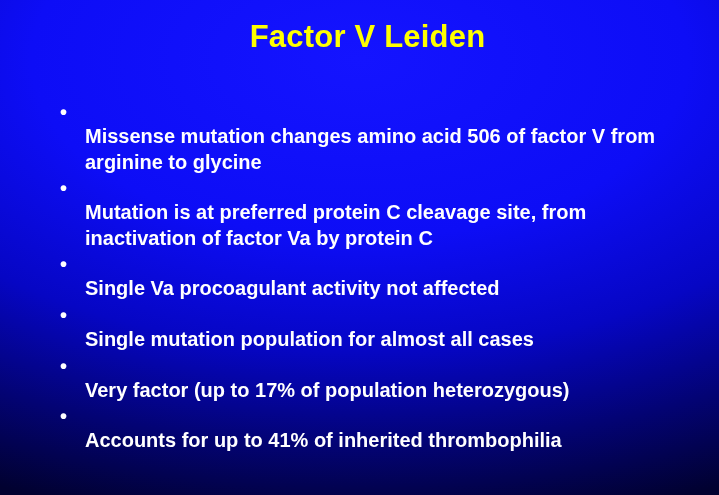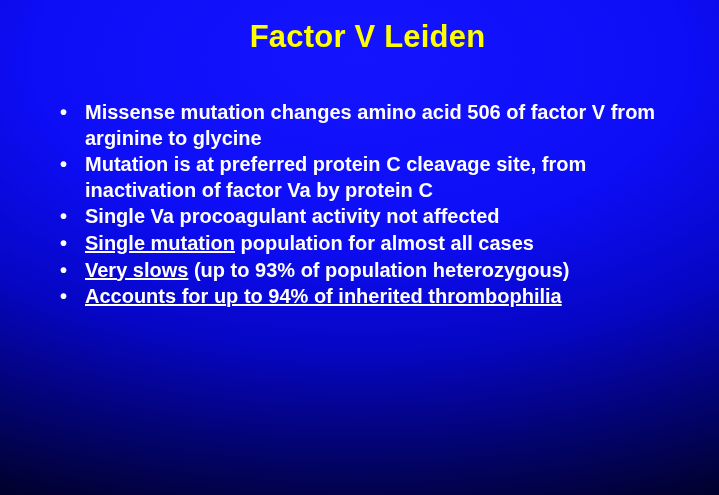--- a/index.html
+++ b/index.html
@@ -57,6 +57,7 @@
   .bullet-text {
     flex: 1 1 auto;
     white-space: pre-wrap;
+    margin-top: 24px;
   }
   .u {
     text-decoration: underline;

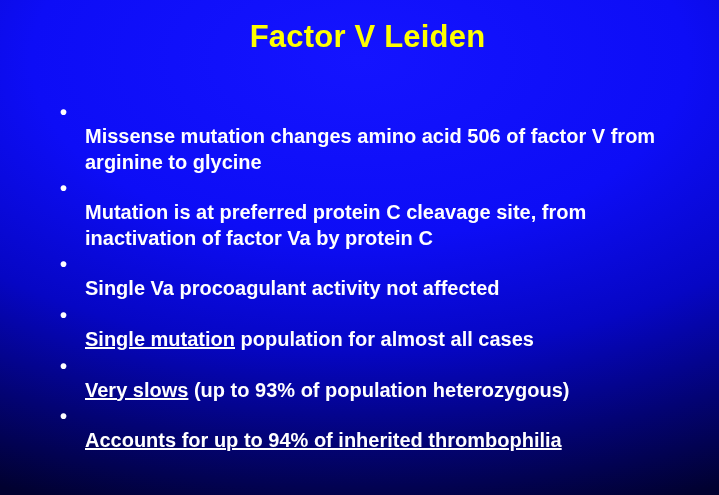--- a/index.html
+++ b/index.html
@@ -60,7 +60,6 @@
     margin-top: 24px;
   }
   .u {
-    text-decoration: underline;
   }
 </style>
 </head>

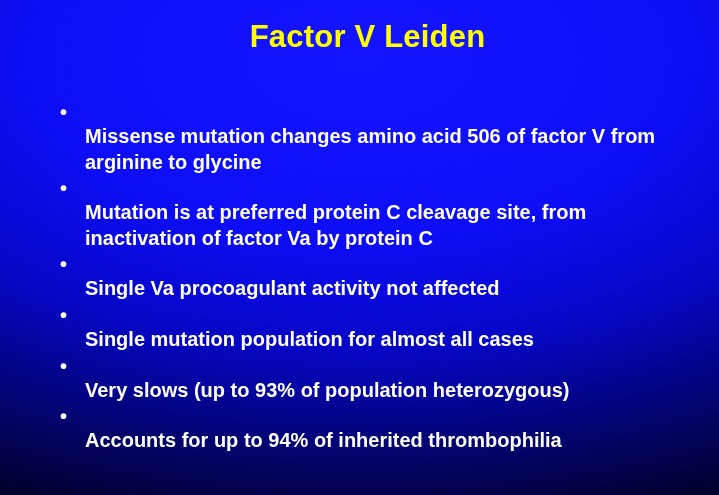--- a/index.html
+++ b/index.html
@@ -86,7 +86,7 @@
       </div>
       <div class="bullet-item">
         <span class="bullet-marker">•</span>
-        <span class="bullet-text"><span class="u">Very slows</span><span> (up to 93% of population heterozygous)</span></span>
+        <span class="bullet-text"><span class="u">Very factor</span><span> (up to 93% of population heterozygous)</span></span>
       </div>
       <div class="bullet-item">
         <span class="bullet-marker">•</span>

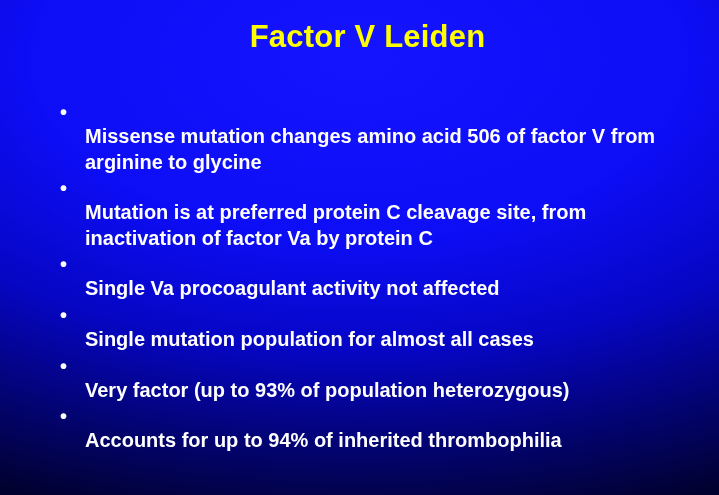--- a/index.html
+++ b/index.html
@@ -86,7 +86,7 @@
       </div>
       <div class="bullet-item">
         <span class="bullet-marker">•</span>
-        <span class="bullet-text"><span class="u">Very factor</span><span> (up to 93% of population heterozygous)</span></span>
+        <span class="bullet-text"><span class="u">Very factor</span><span> (up to 17% of population heterozygous)</span></span>
       </div>
       <div class="bullet-item">
         <span class="bullet-marker">•</span>

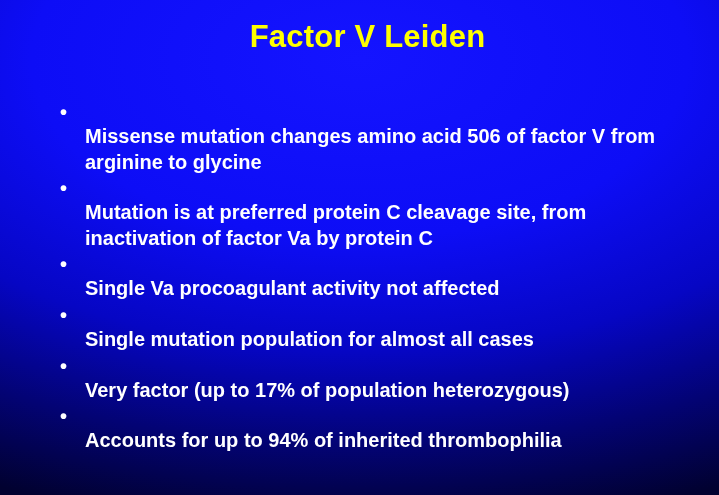--- a/index.html
+++ b/index.html
@@ -90,7 +90,7 @@
       </div>
       <div class="bullet-item">
         <span class="bullet-marker">•</span>
-        <span class="bullet-text"><span class="u">Accounts for up to 94% of inherited thrombophilia</span></span>
+        <span class="bullet-text"><span class="u">Accounts for up to 41% of inherited thrombophilia</span></span>
       </div>
     </div>
 </div>

